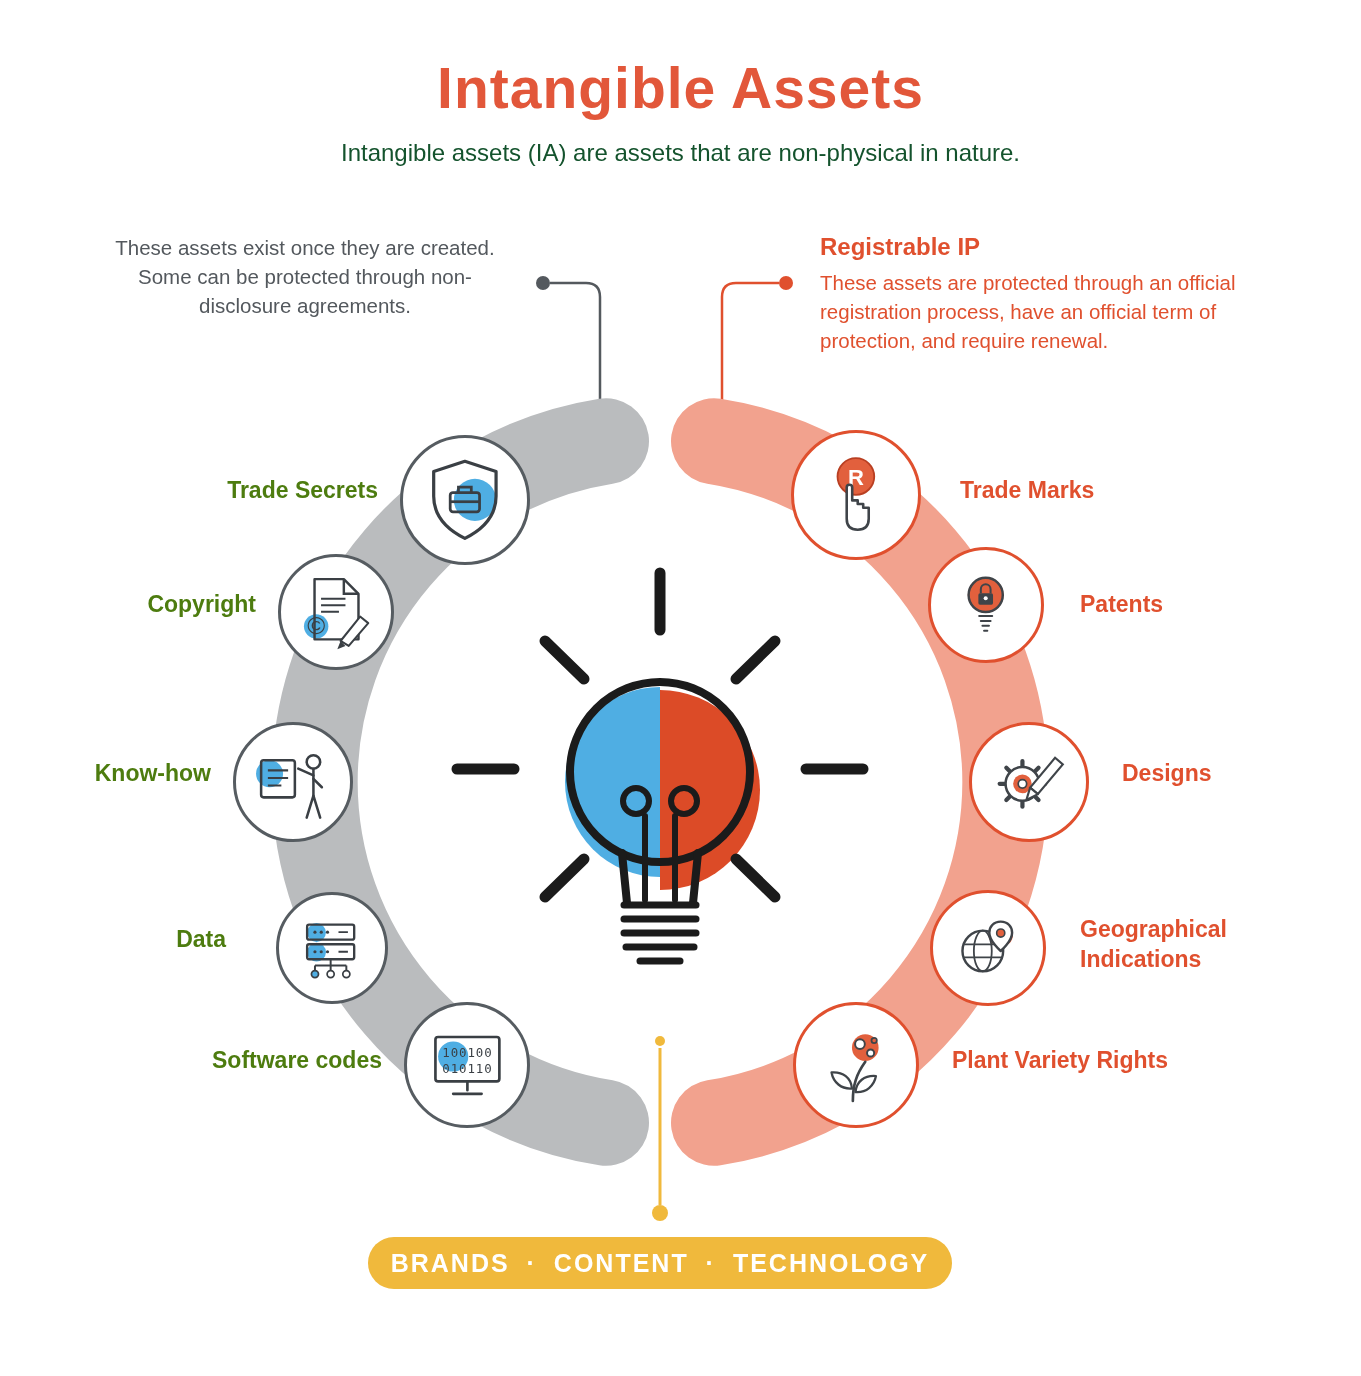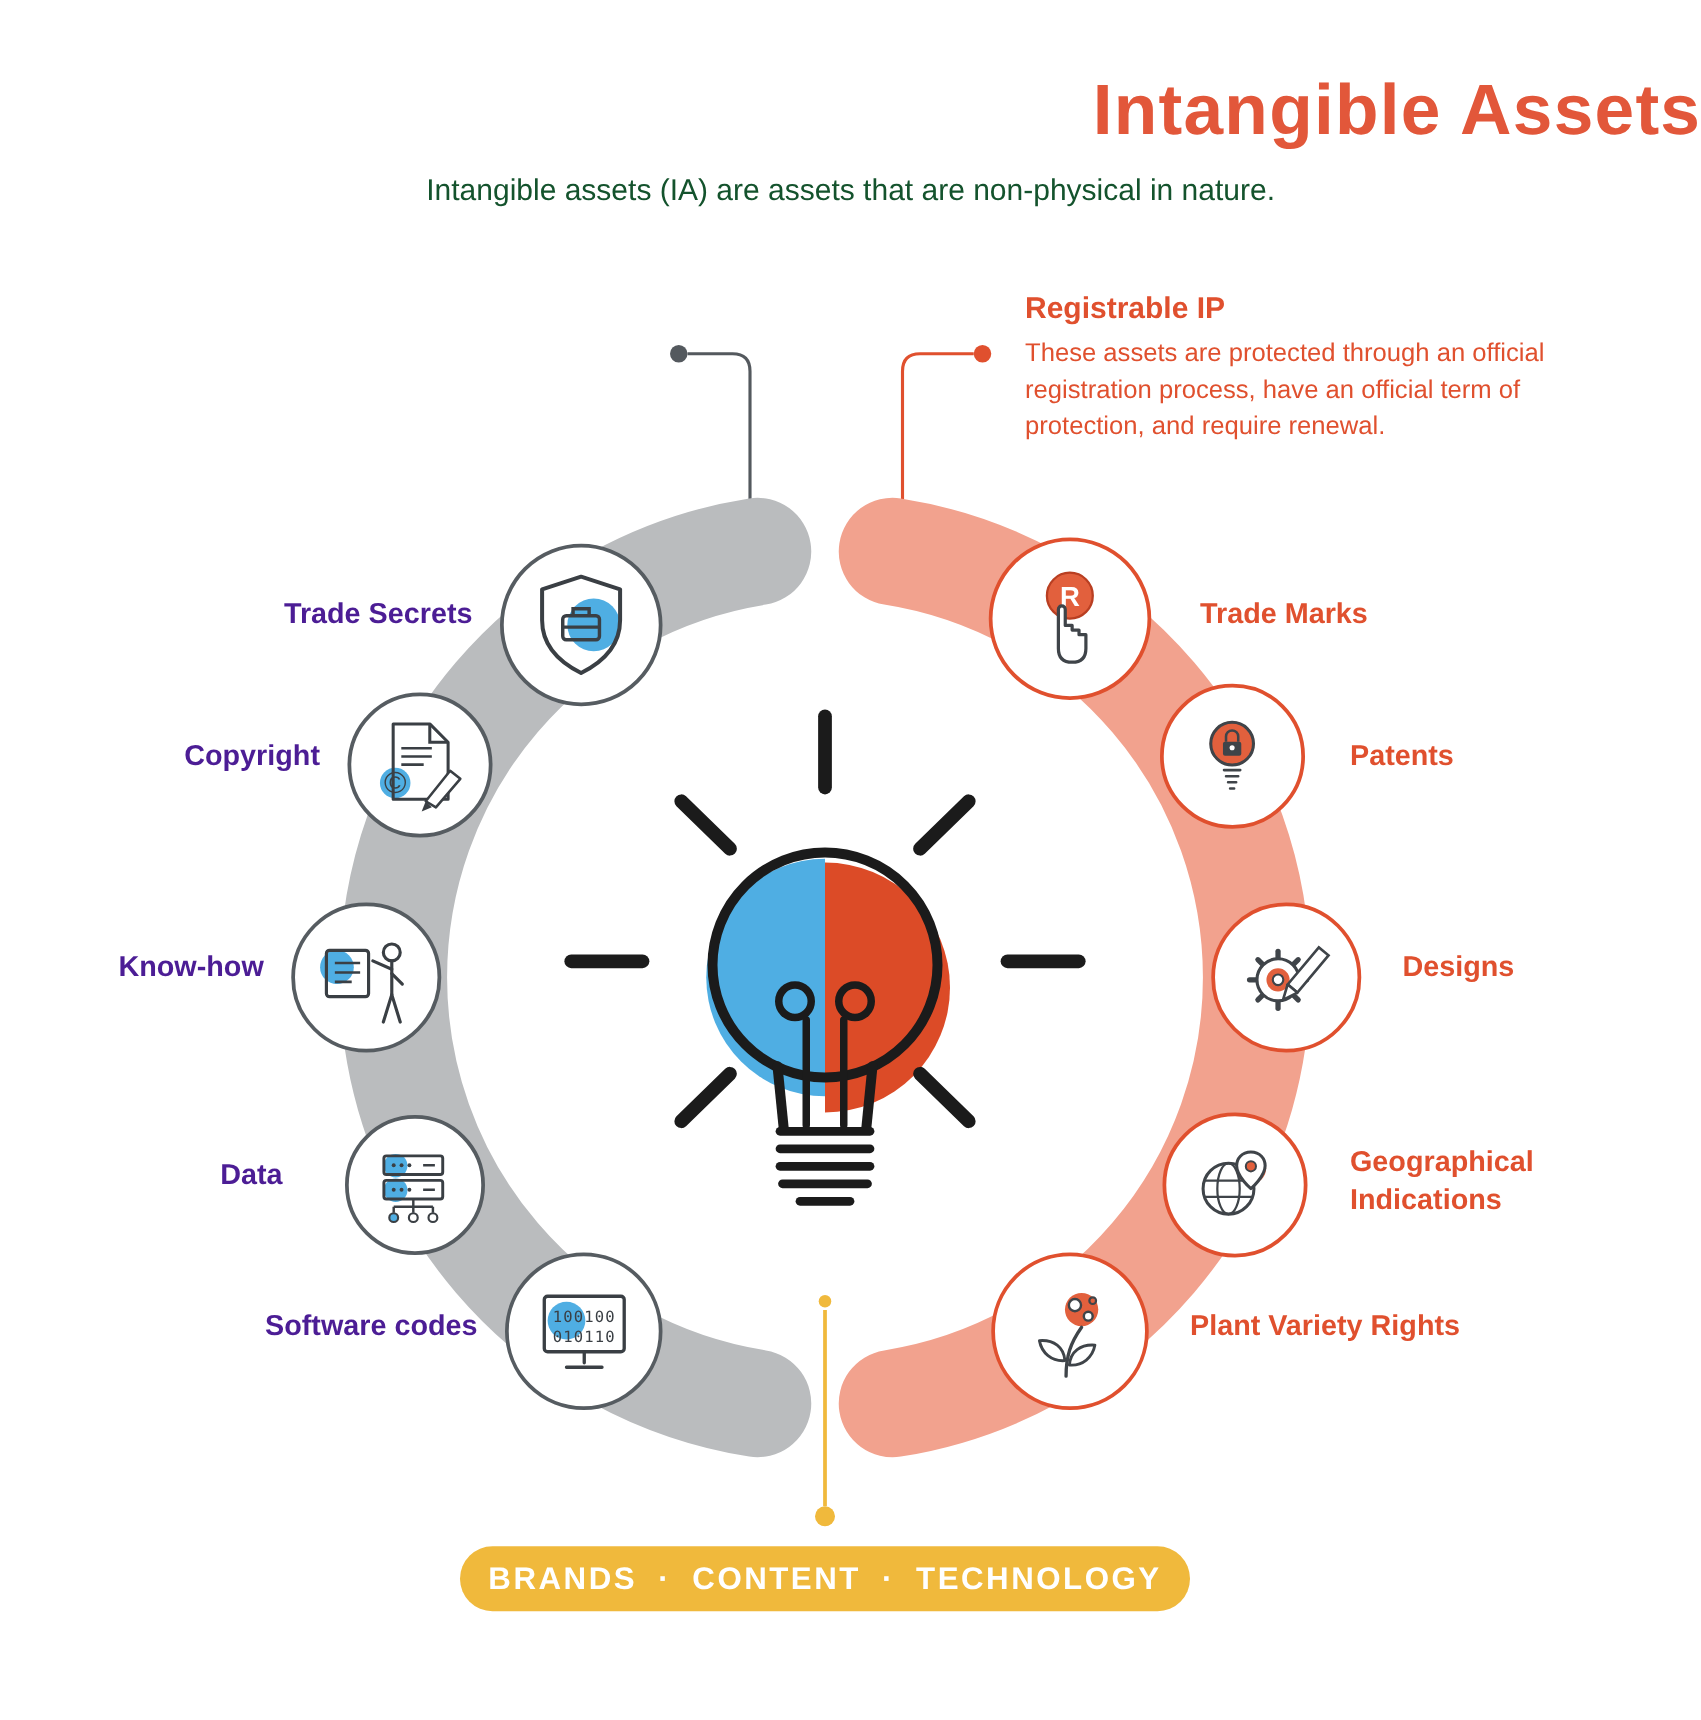--- a/index.html
+++ b/index.html
@@ -6,7 +6,7 @@
   .canvas{position:relative;width:1361px;height:1376px;background:#ffffff;
           font-family:"Liberation Sans", sans-serif;overflow:hidden;}
 
-  .page-title{position:absolute;top:55px;left:0;width:100%;text-align:right;
+  .page-title{position:absolute;top:55px;left:0;width:100%;text-align:center;
               font-size:57px;font-weight:700;color:#E2573A;letter-spacing:1px;}
   .page-subtitle{position:absolute;top:139px;left:0;width:100%;text-align:center;
                  font-size:24px;font-weight:400;color:#14532d;}

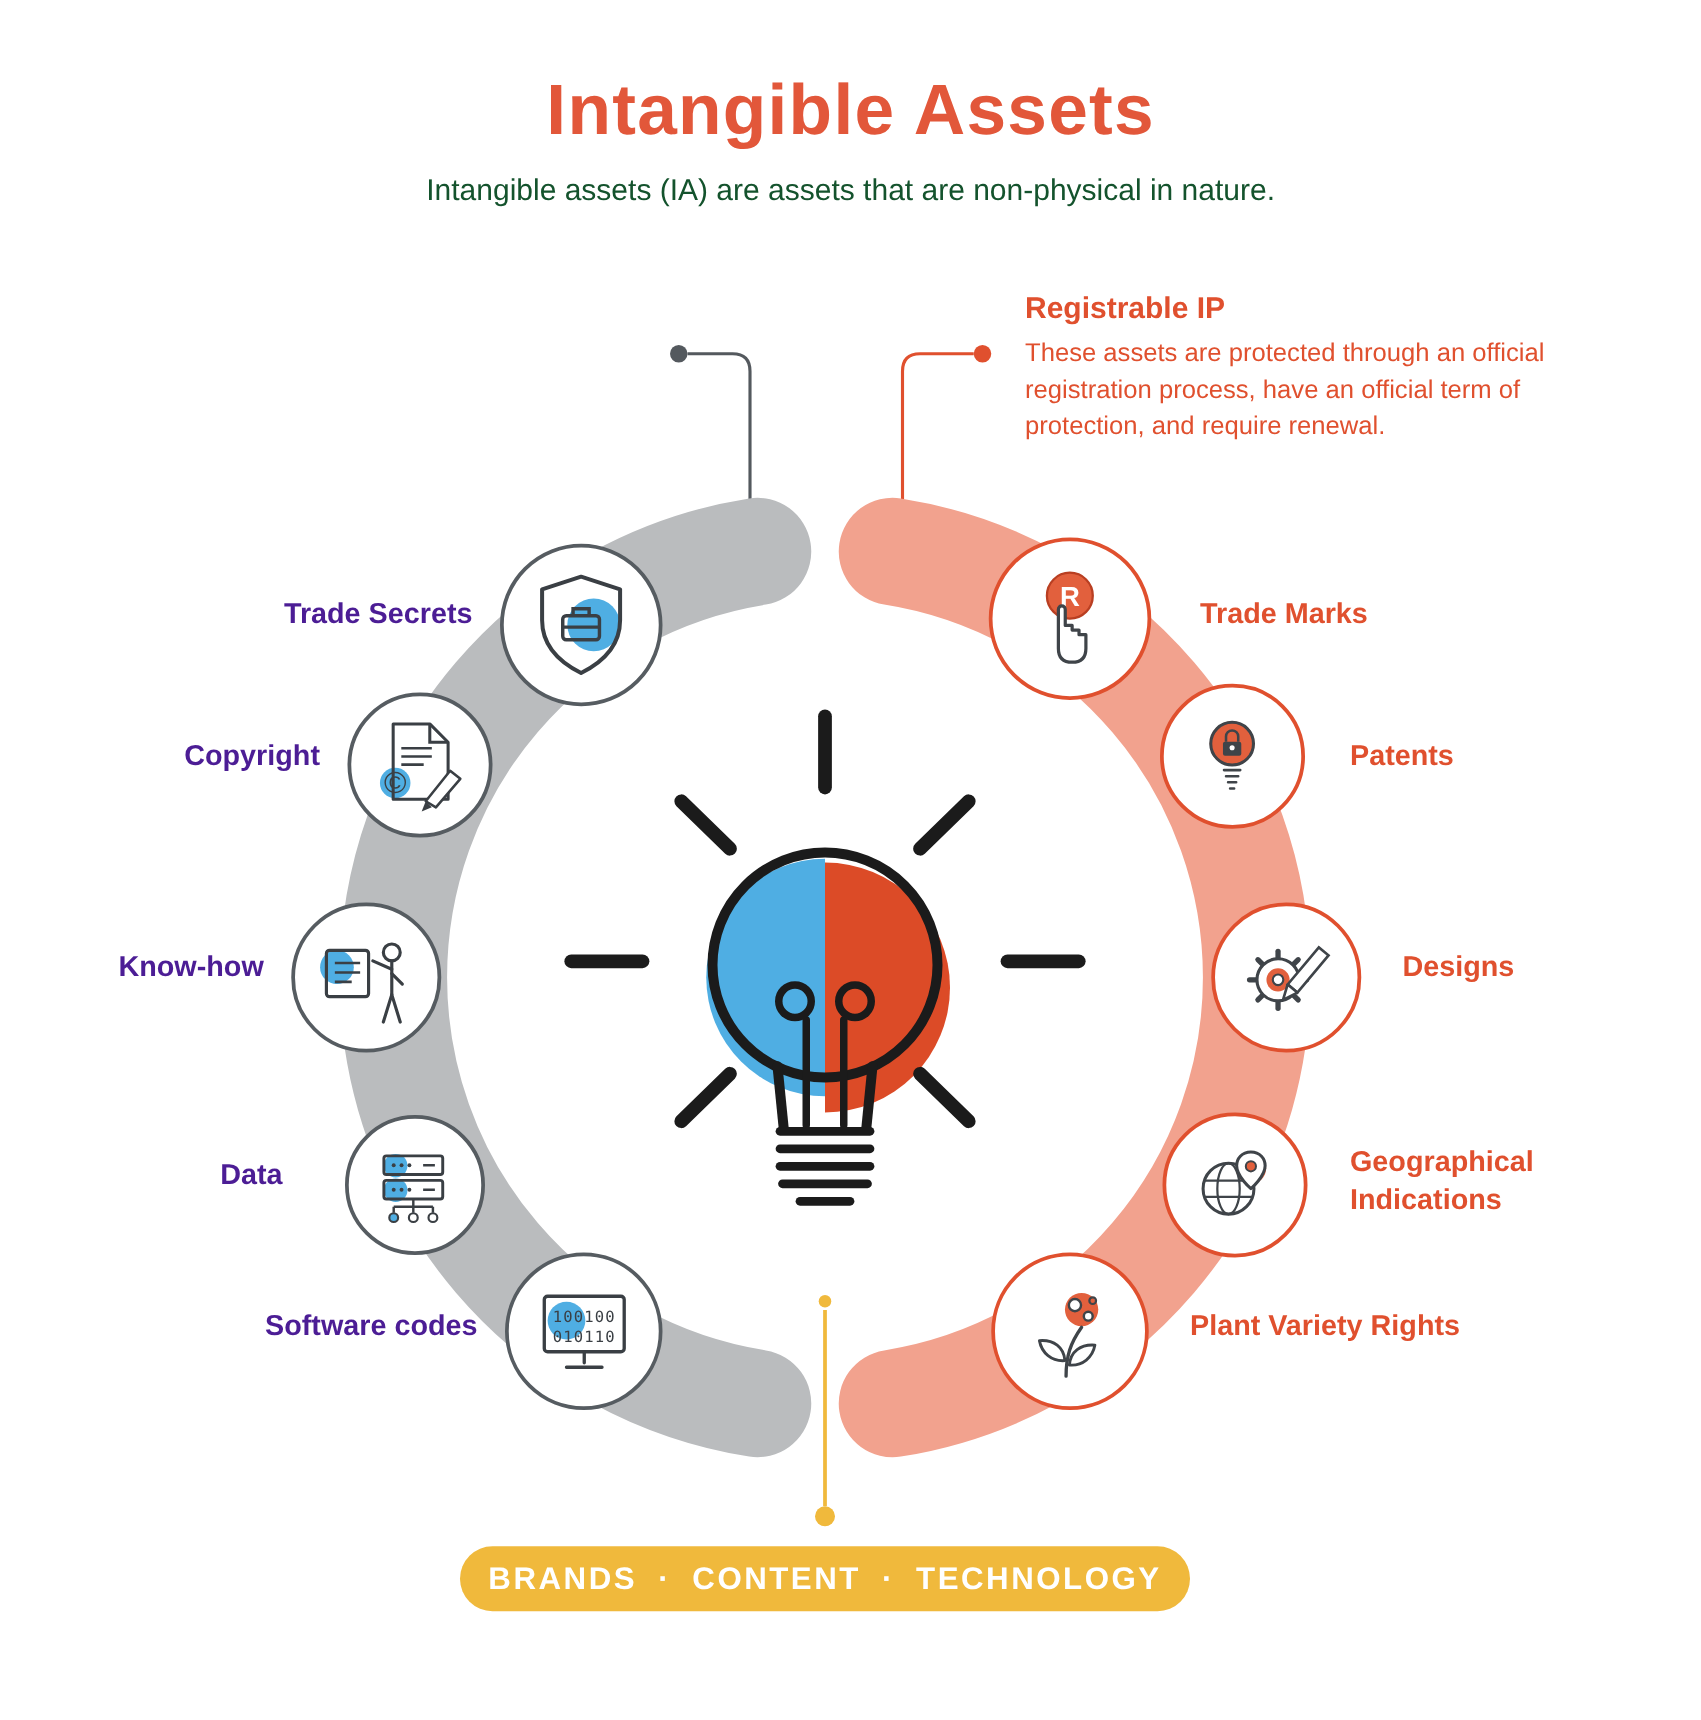--- a/index.html
+++ b/index.html
@@ -47,6 +47,7 @@
   <div class="page-subtitle">Intangible assets (IA) are assets that are non-physical in nature.</div>
 
   <div class="group-intro gi-left">
+    <div class="group-desc">These assets exist once they are created. Some can be protected through non-disclosure agreements.</div>
   </div>
 
   <div class="group-intro gi-right">

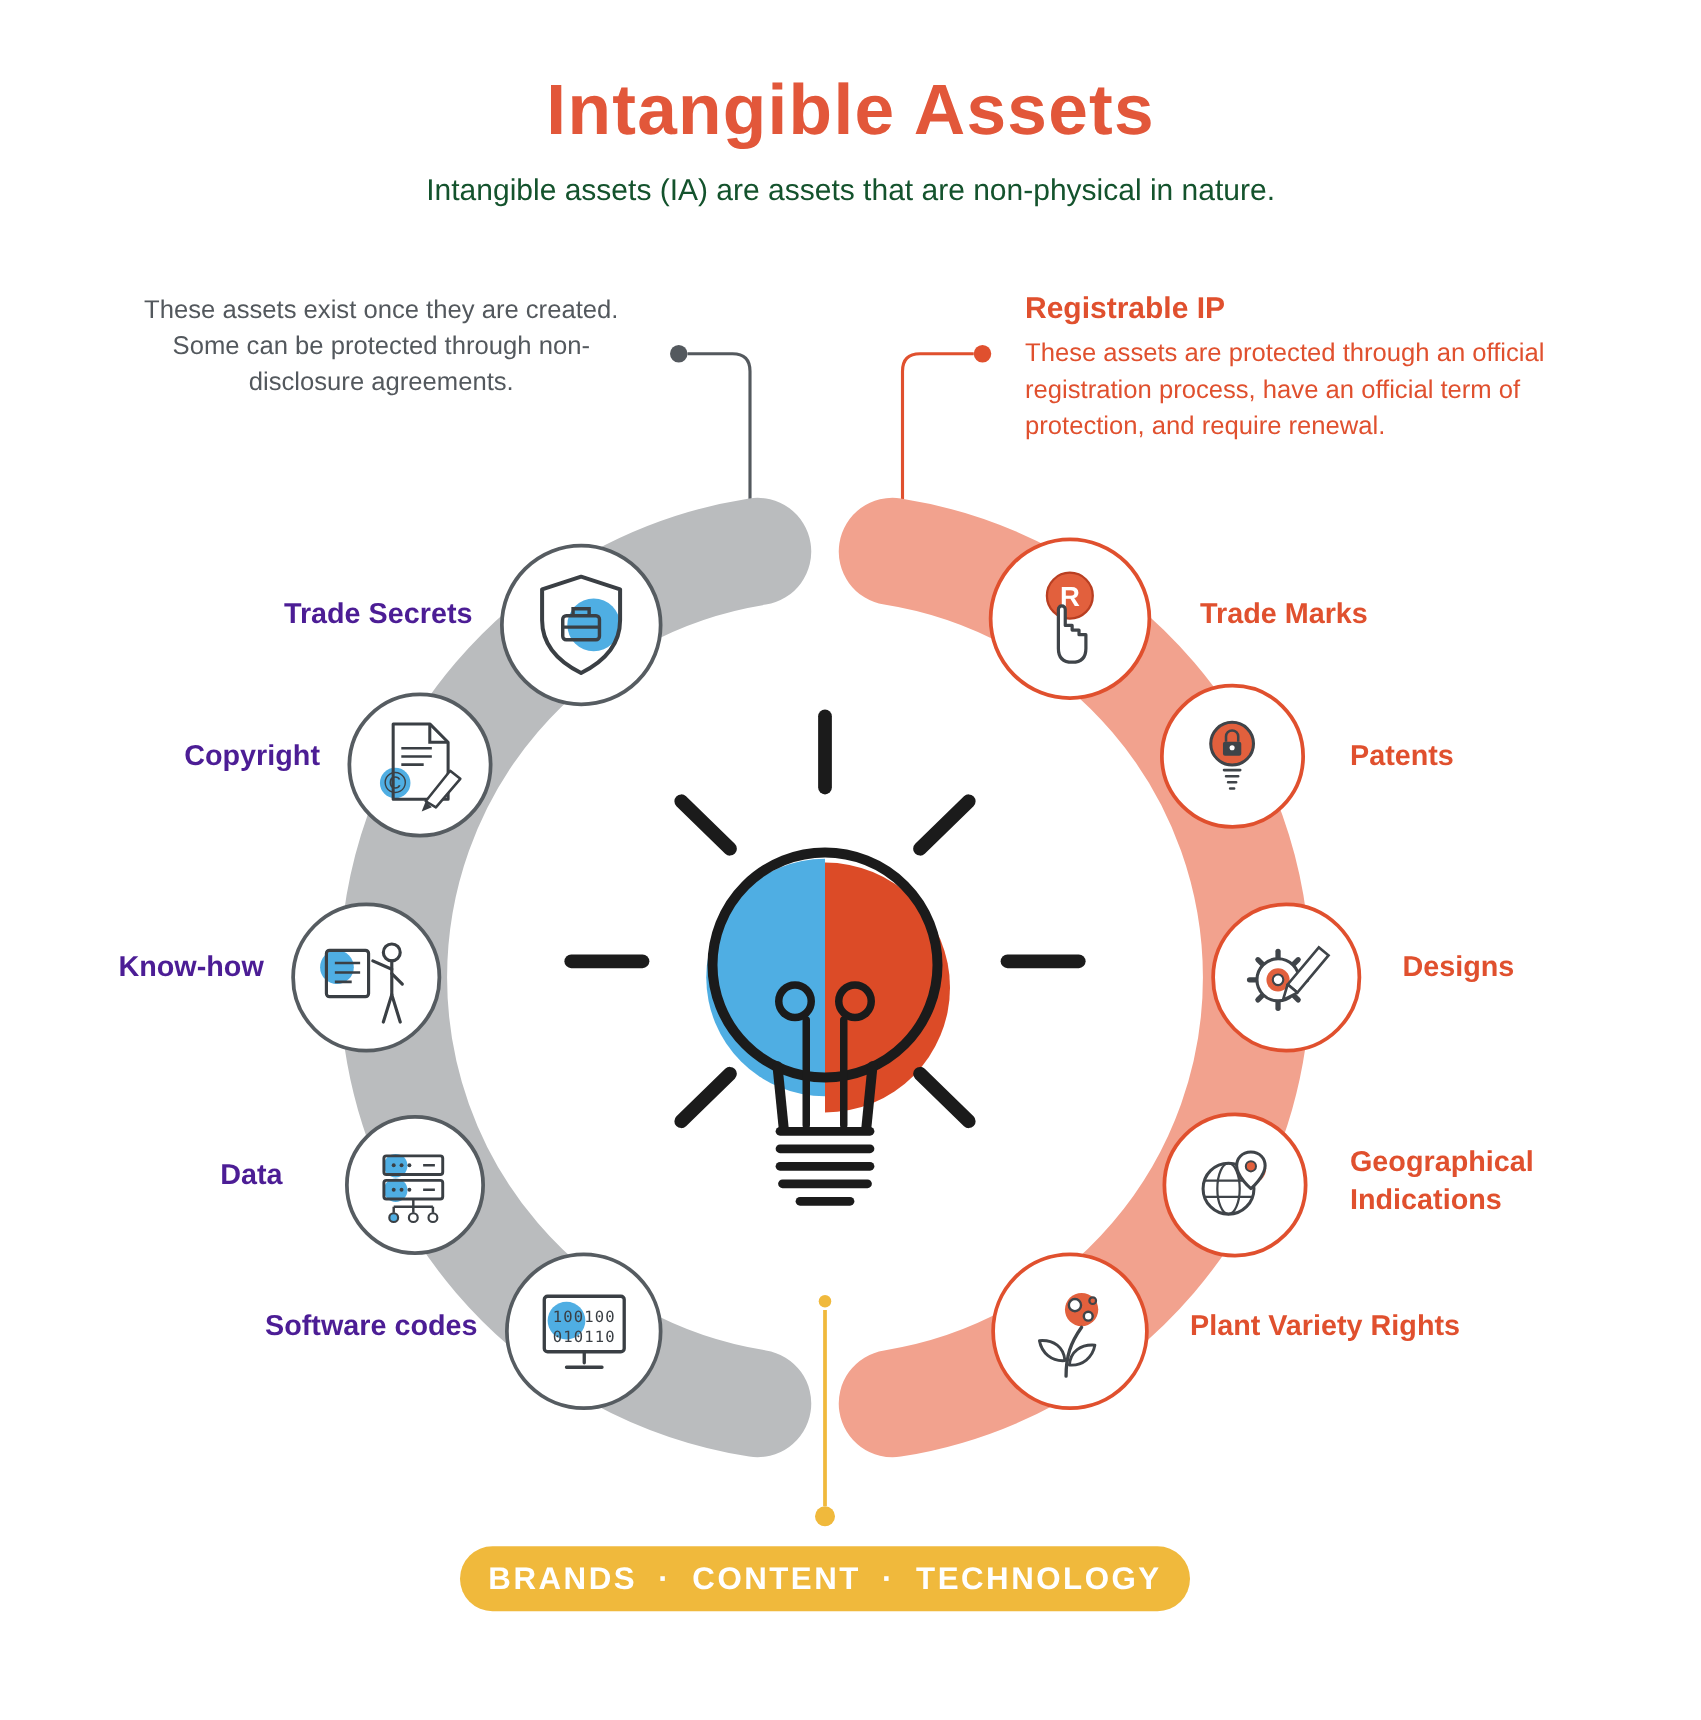--- a/index.html
+++ b/index.html
@@ -29,7 +29,7 @@
   .ic-orange{border:3.5px solid #E0502E;}
 
   .item-label{position:absolute;font-size:23px;font-weight:700;white-space:nowrap;}
-  .lbl-gray{color:#4c1d95;text-align:right;}
+  .lbl-gray{color:#4d7c0f;text-align:right;}
   .lbl-orange{color:#E0502E;}
   .lbl-wrap{white-space:normal;width:190px;line-height:1.3;}
 

